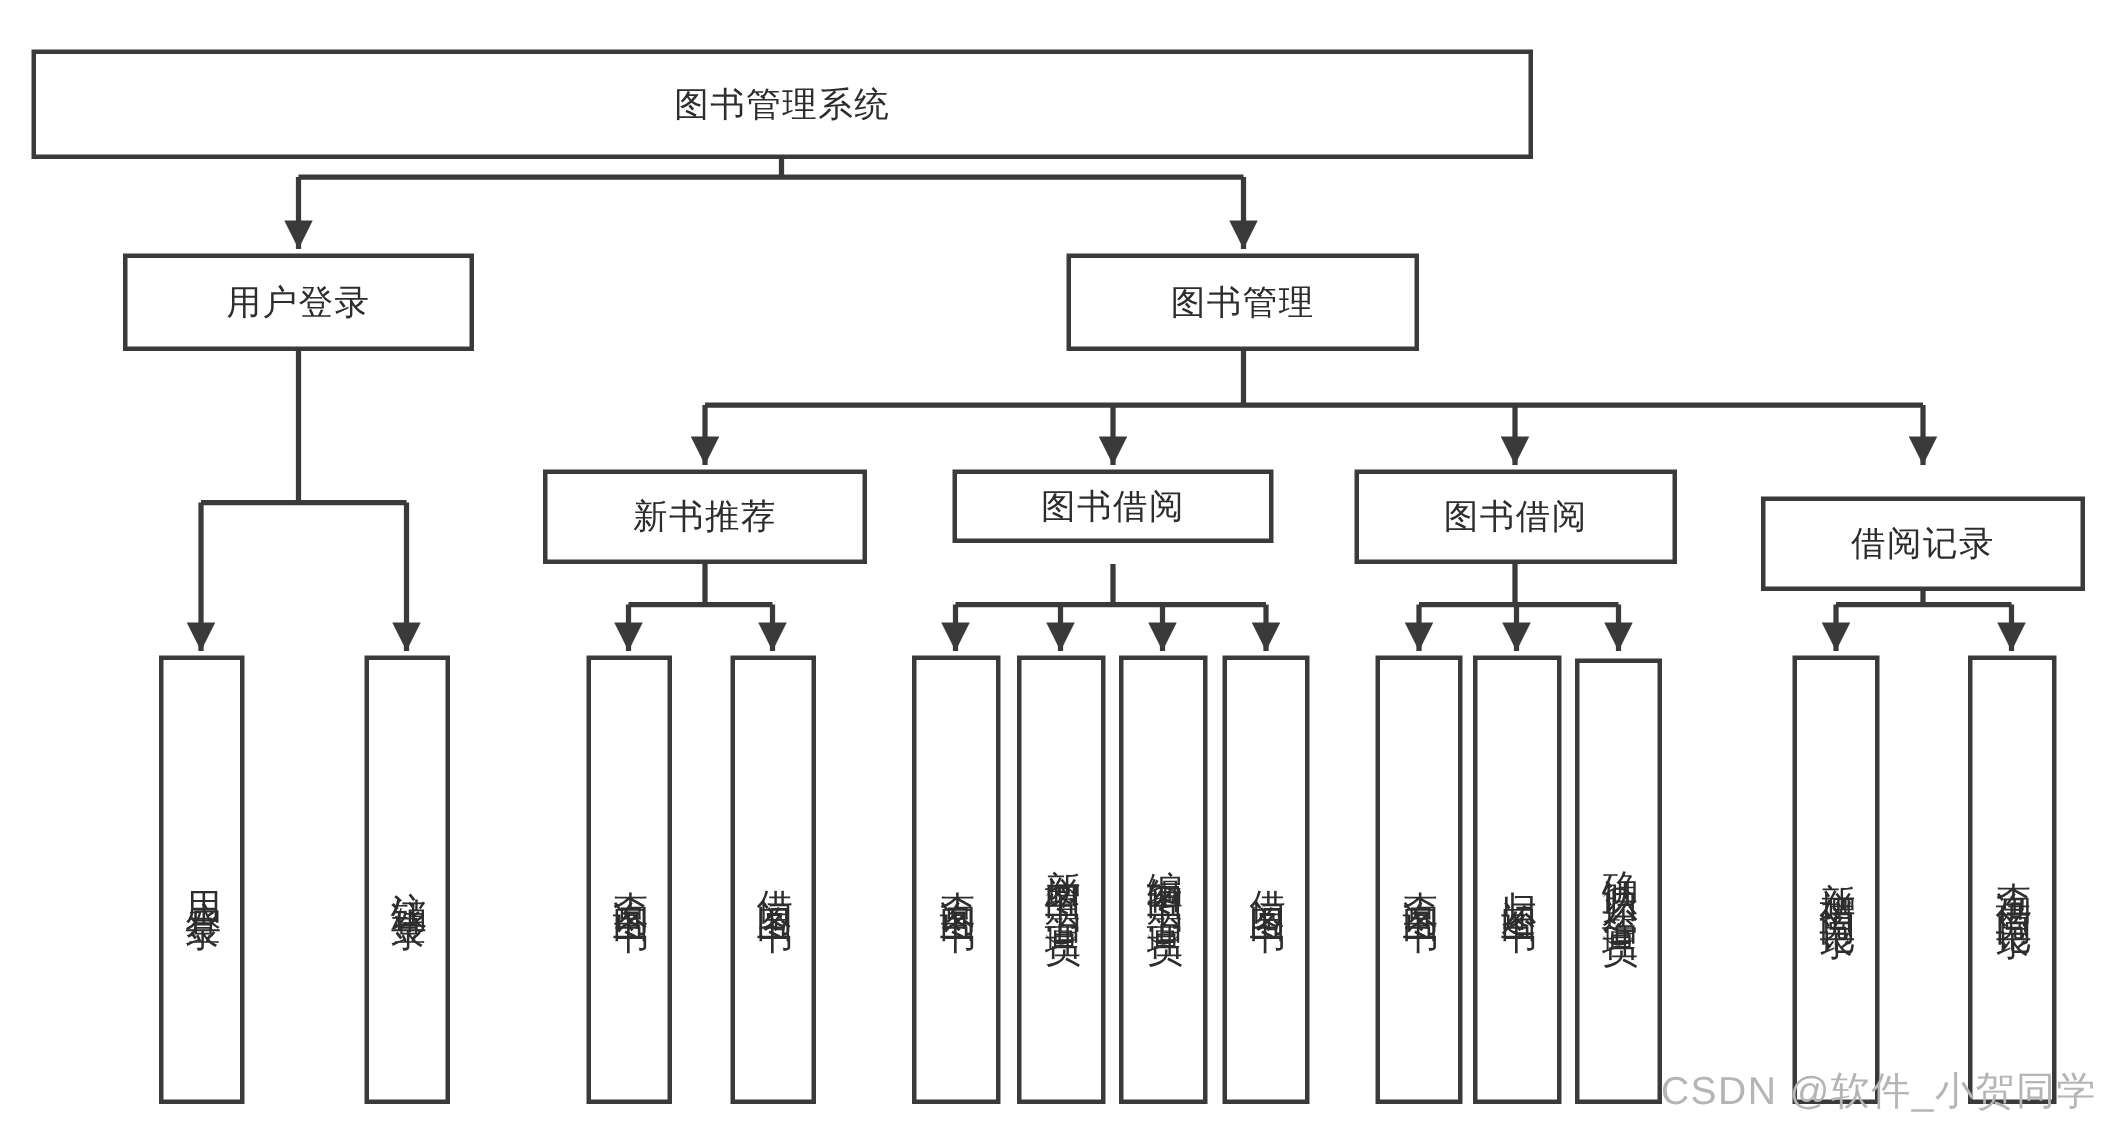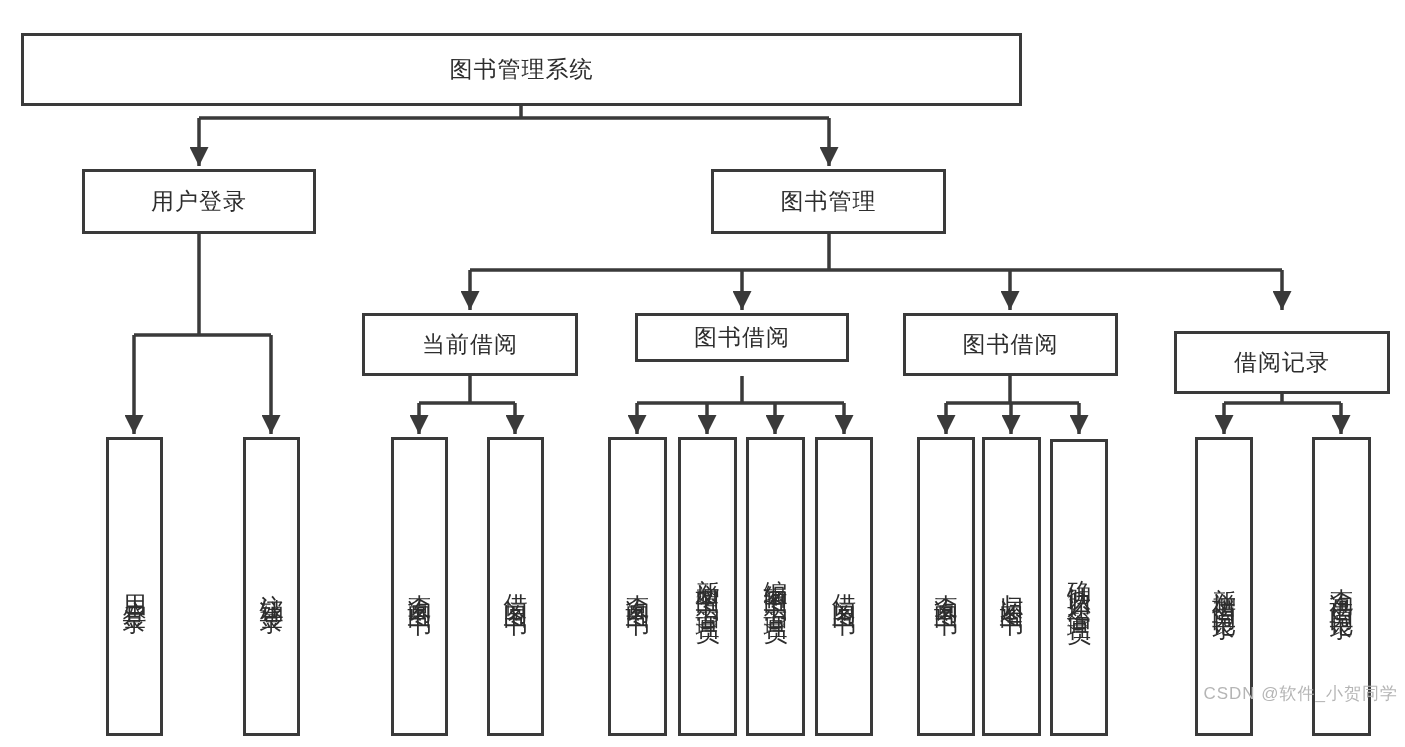--- a/index.html
+++ b/index.html
@@ -118,7 +118,7 @@
   </div>
 
   <div class="node hnode" style="left:362px; top:313px; width:216px; height:63px;">
-    <span>当前借阅</span>
+    <span>新书推荐</span>
   </div>
   <div class="node hnode" style="left:635px; top:313px; width:214px; height:49px;">
     <span>图书借阅</span>

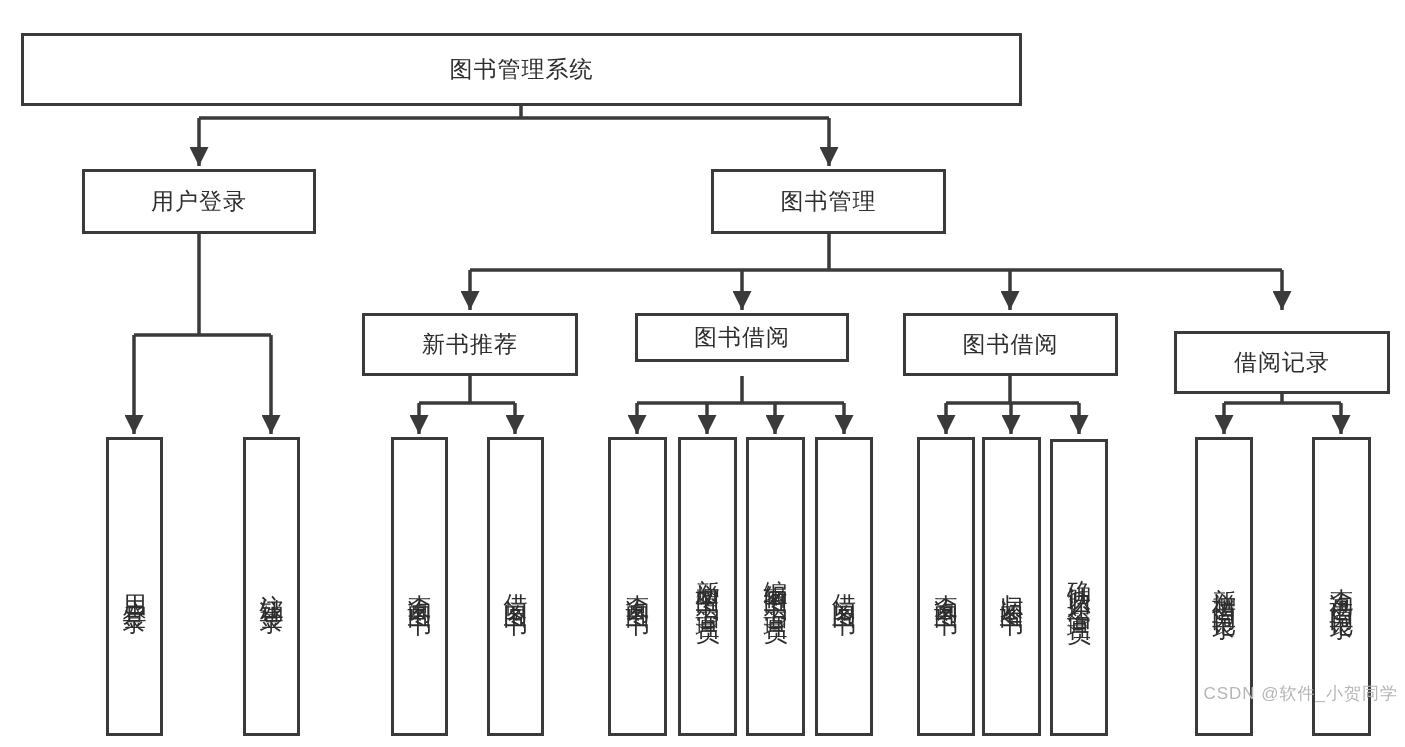--- a/index.html
+++ b/index.html
@@ -50,8 +50,8 @@
   #watermark {
     position: absolute;
     right: 7px;
-    top: 682px;
-    font-size: 17px;
+    top: 710px;
+    font-size: 26px;
     letter-spacing: 1px;
     color: #b5b5b5;
     white-space: nowrap;

